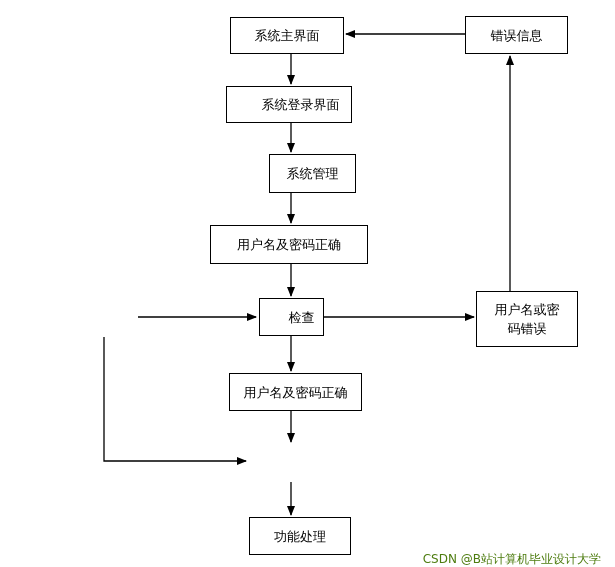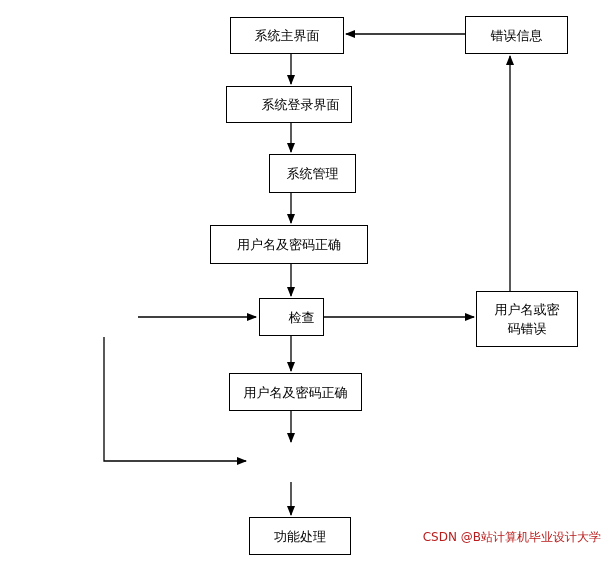--- a/index.html
+++ b/index.html
@@ -47,9 +47,9 @@
   .watermark {
     position: absolute;
     right: 14px;
-    top: 529px;
+    top: 551px;
     font-size: 12px;
-    color: #b91c1c;
+    color: #4d7c0f;
     white-space: nowrap;
   }
 </style>

